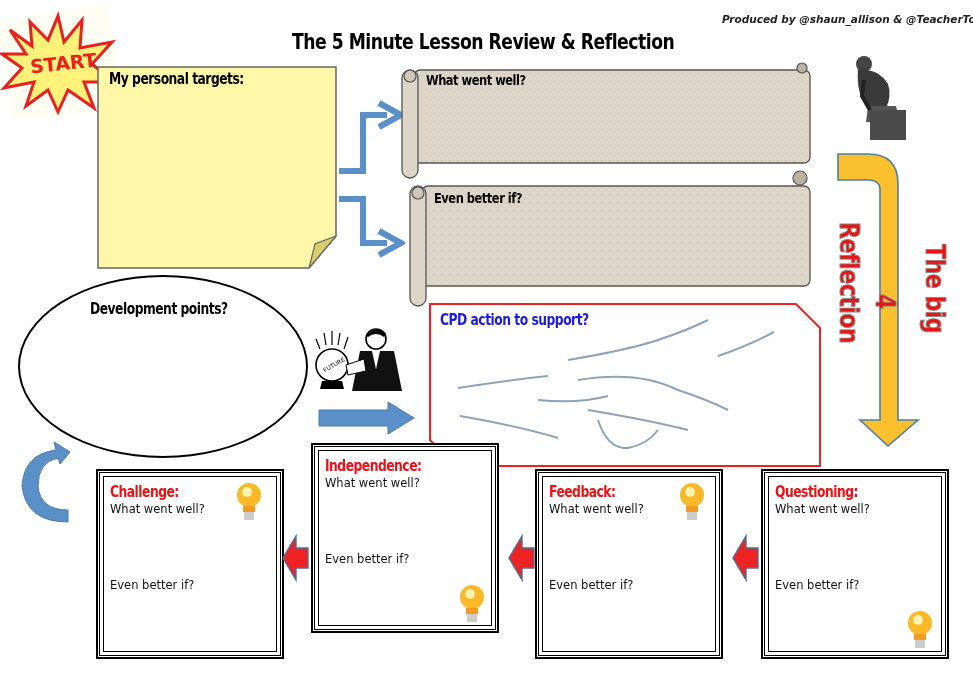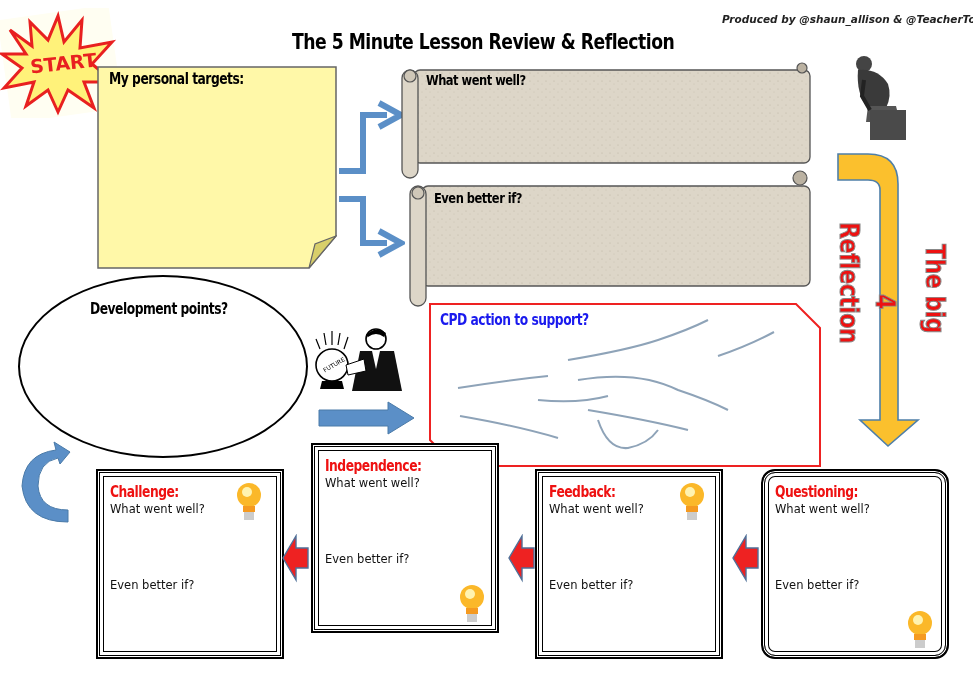--- a/index.html
+++ b/index.html
@@ -169,7 +169,7 @@
   </svg>
 </div>
 
-<div class="abs card" style="left:762px;top:470px;border-radius:13px;">
+<div class="abs card" style="left:762px;top:470px;">
   <div class="card-title impact">Questioning:</div>
   <div class="card-q1">What went well?</div>
   <div class="card-q2">Even better if?</div>

